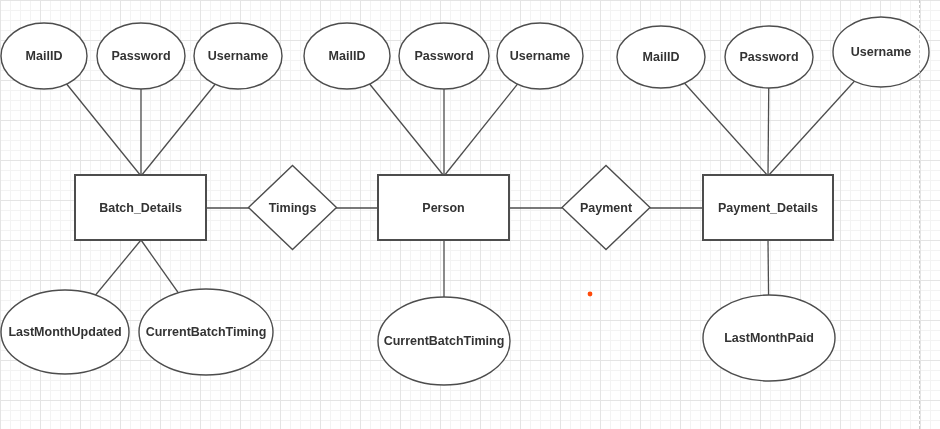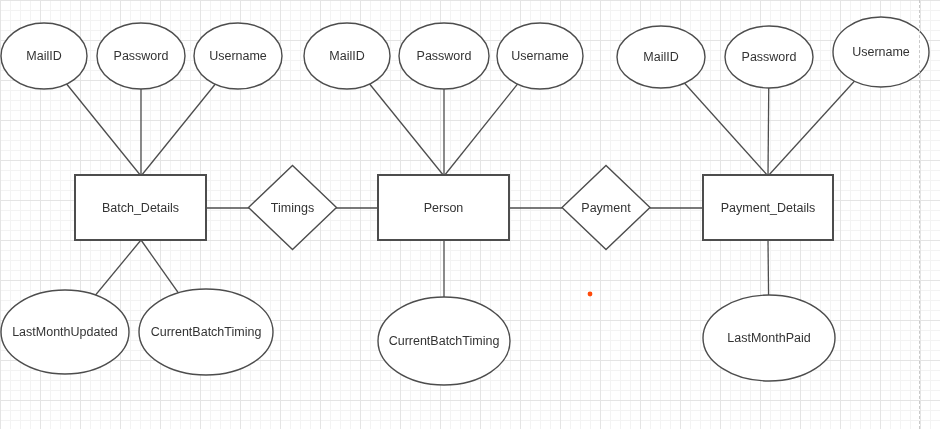--- a/index.html
+++ b/index.html
@@ -26,6 +26,7 @@
       repeating-linear-gradient(to bottom, var(--grid-major) 0 1px, transparent 1px 40px),
       repeating-linear-gradient(to right,  var(--grid-minor) 0 1px, transparent 1px 10px),
       repeating-linear-gradient(to bottom, var(--grid-minor) 0 1px, transparent 1px 10px);
+    font-weight: bold;
   }
   svg.diagram { position: absolute; left: 0; top: 0; }
   .edge { stroke: var(--shape-stroke); stroke-width: 1.3; fill: none; }

